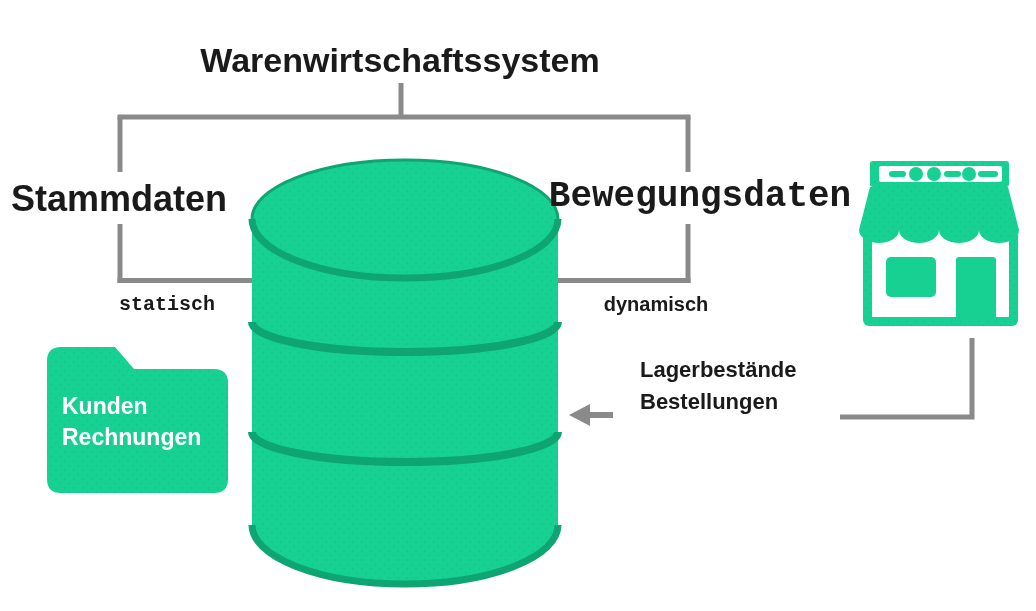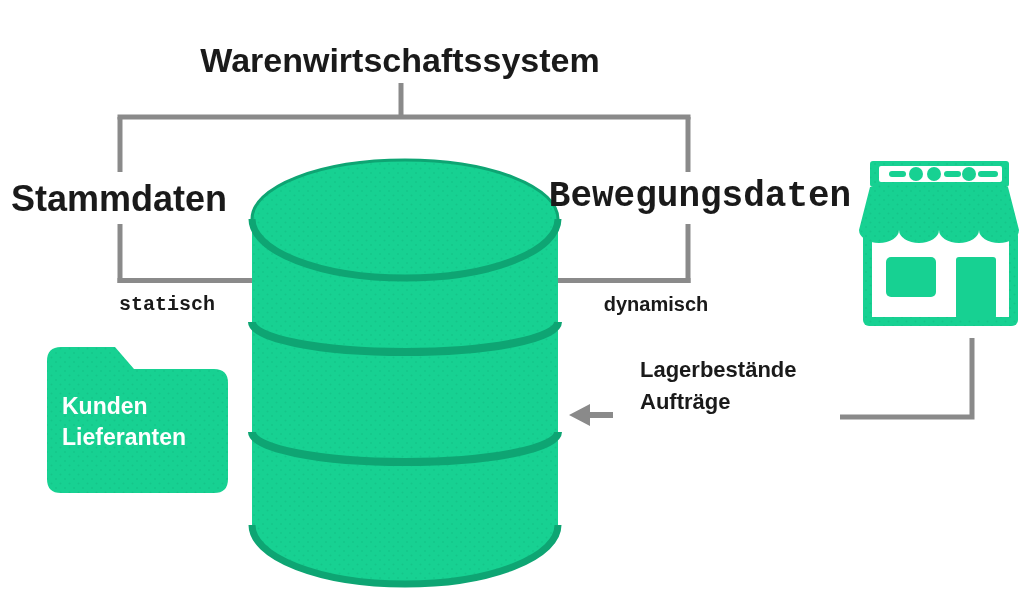--- a/index.html
+++ b/index.html
@@ -128,6 +128,7 @@
 
   <div class="text-list" style="left:640px;top:354px;">
     <div>Lagerbestände</div>
+    <div>Bestellungen</div>
     <div>Aufträge</div>
   </div>
 

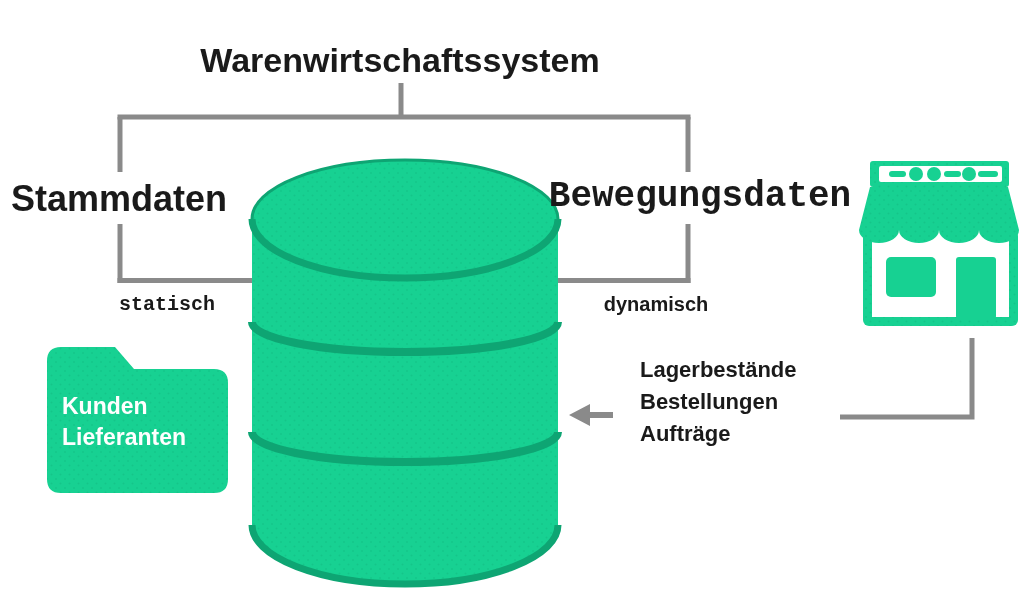--- a/index.html
+++ b/index.html
@@ -123,7 +123,7 @@
 
   <div class="folder-text" style="left:62px;top:354px;margin-top:37px;">
     <div>Kunden</div>
-    <div>Lieferanten</div>
+    <div>Rechnungen</div>
   </div>
 
   <div class="text-list" style="left:640px;top:354px;">

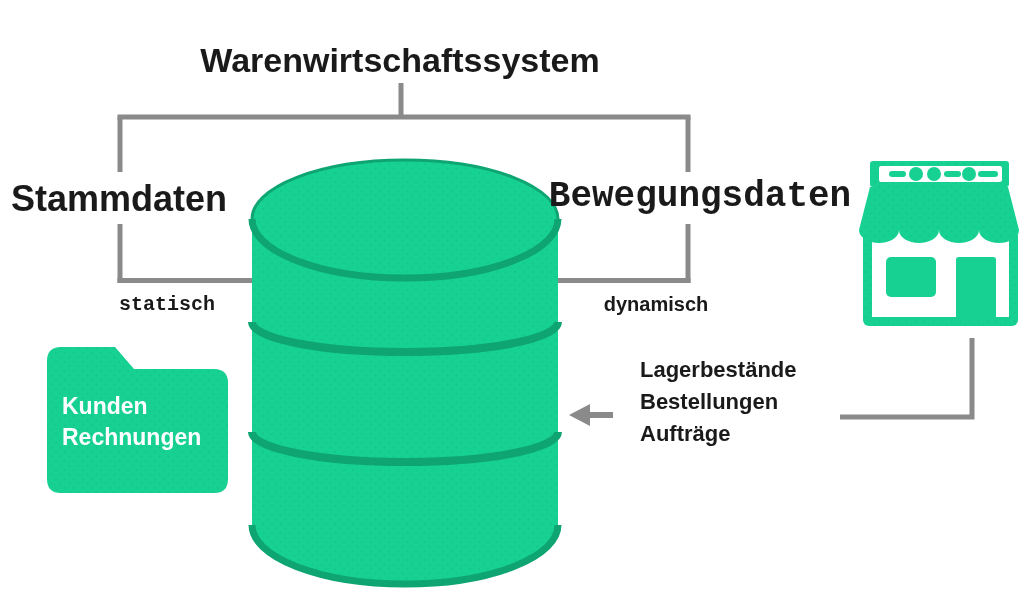--- a/index.html
+++ b/index.html
@@ -129,7 +129,6 @@
   <div class="text-list" style="left:640px;top:354px;">
     <div>Lagerbestände</div>
     <div>Bestellungen</div>
-    <div>Aufträge</div>
   </div>
 
 </div>

